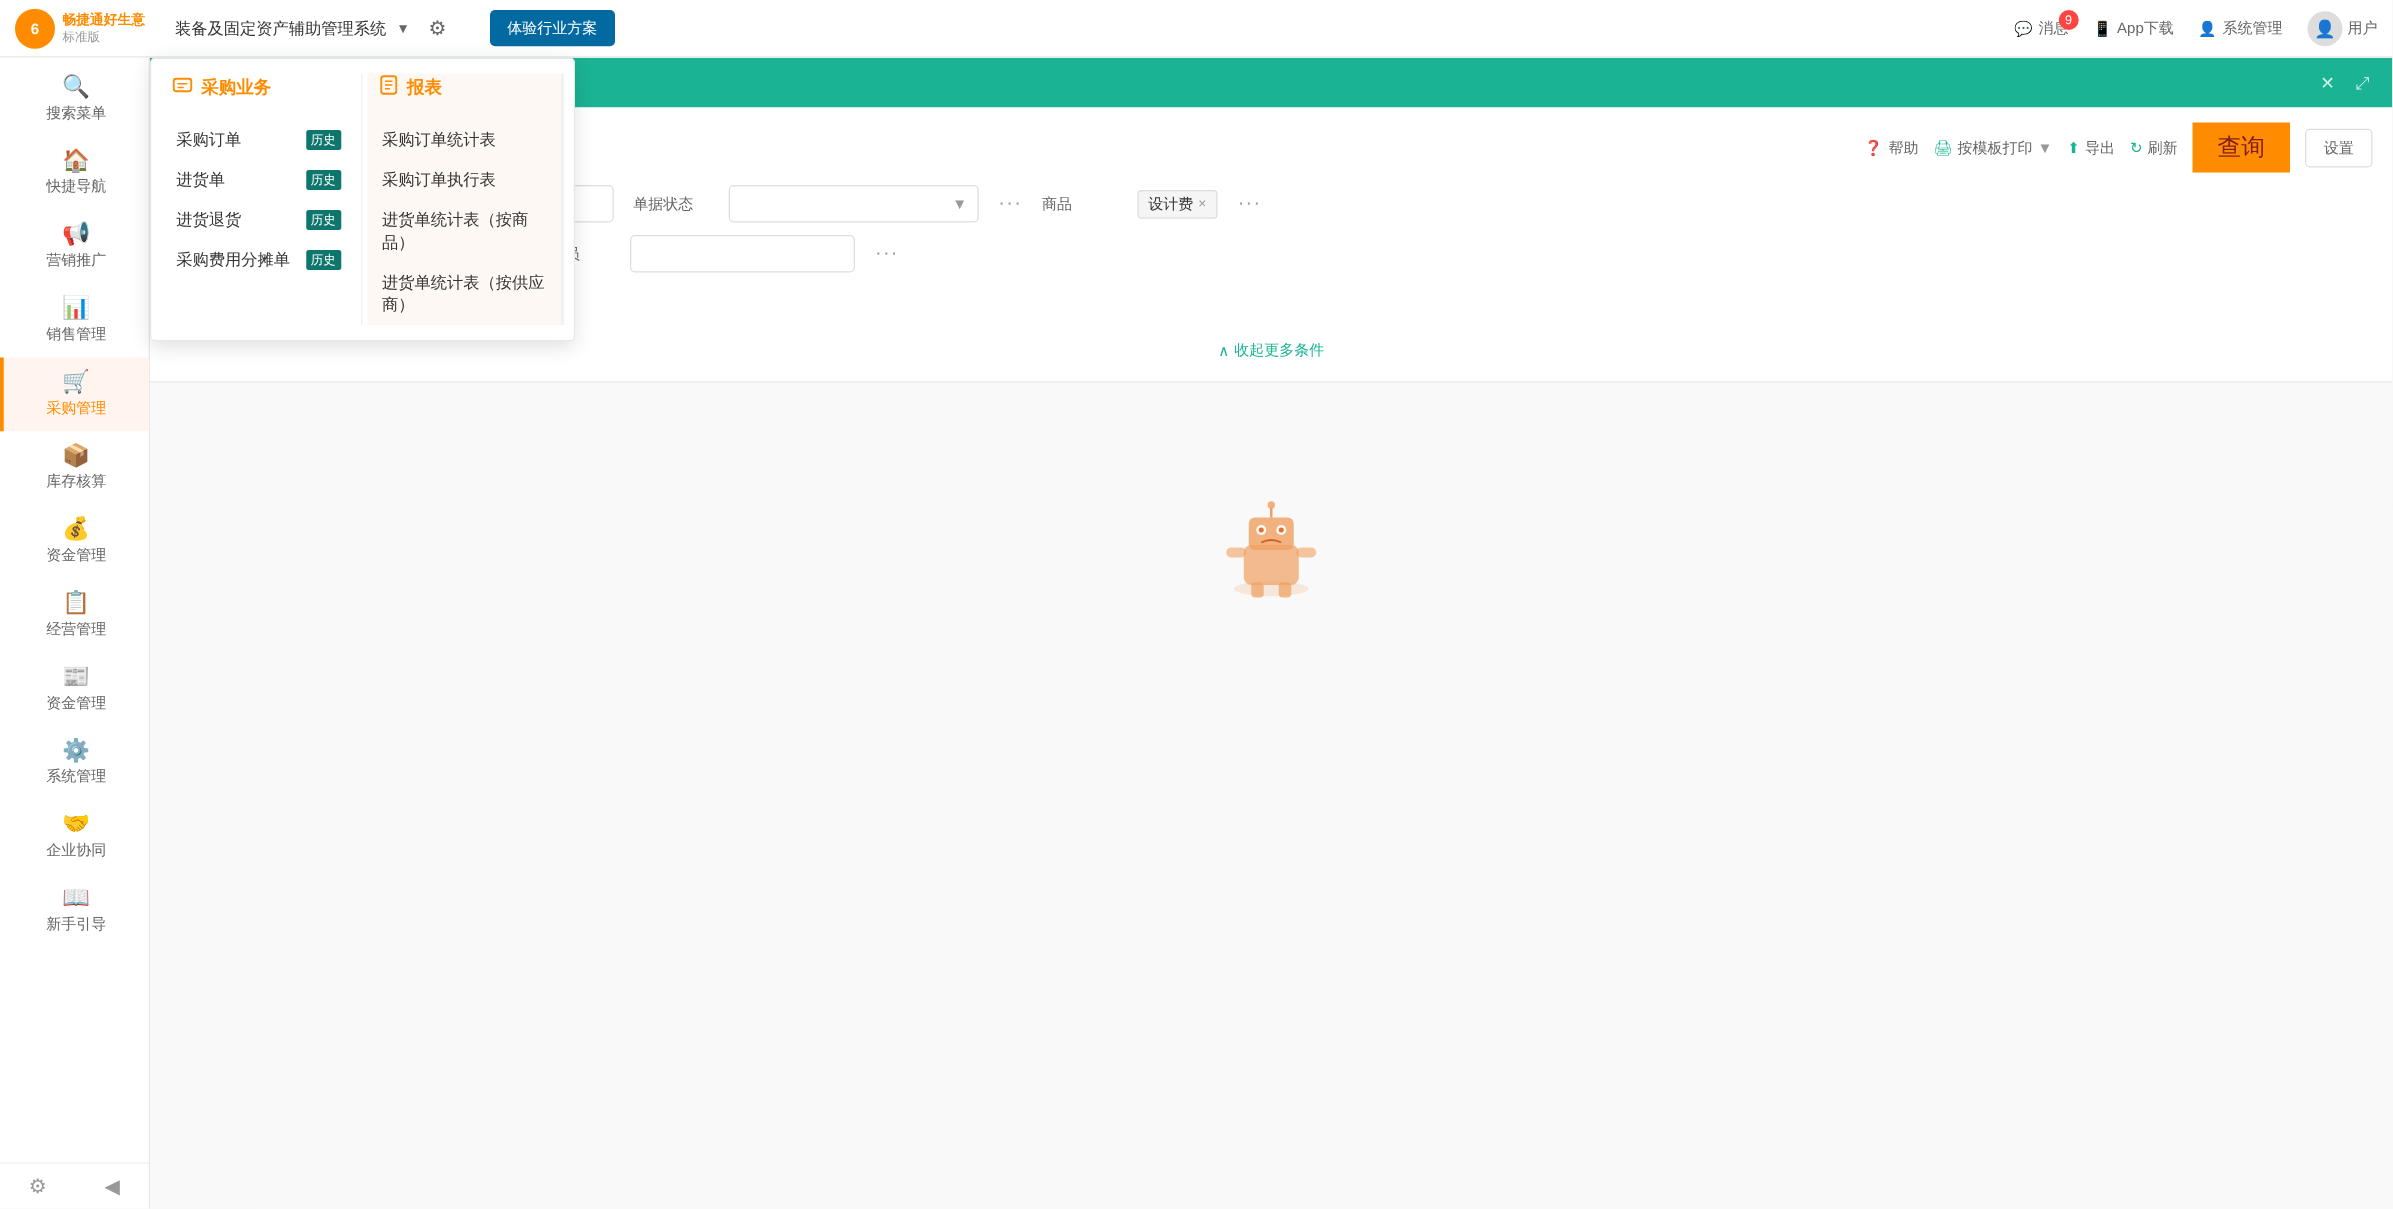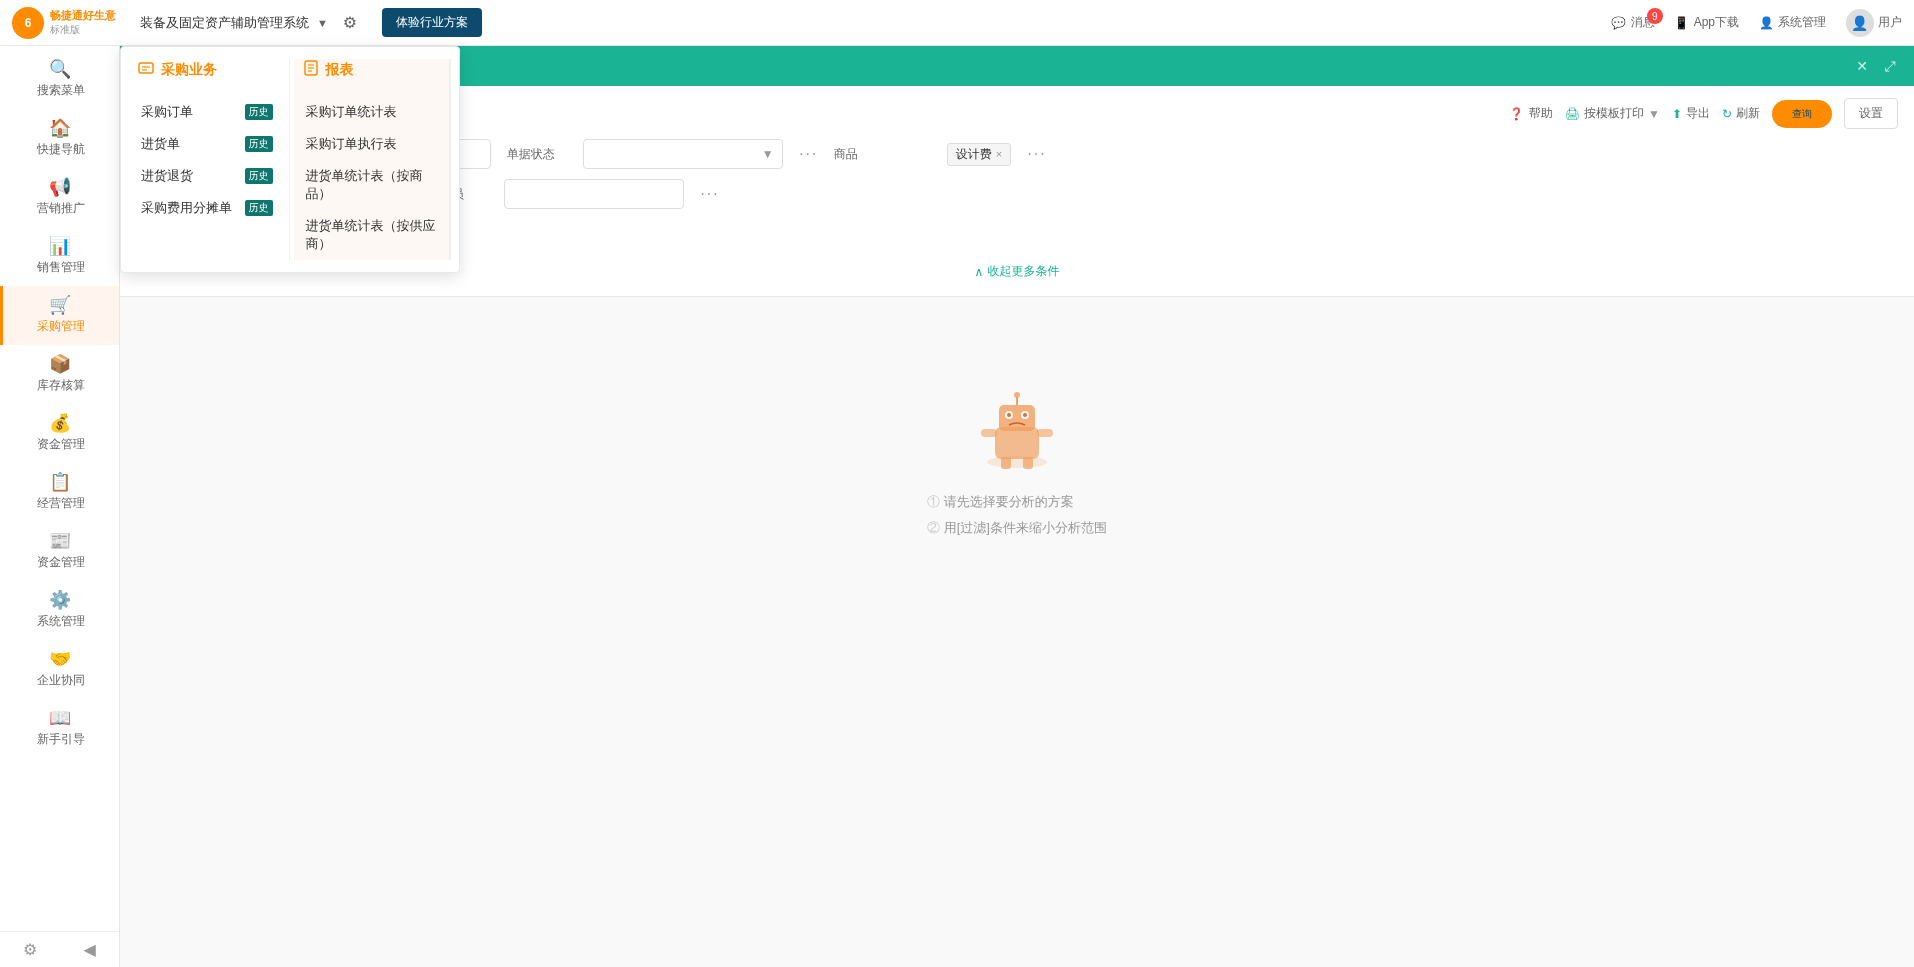--- a/index.html
+++ b/index.html
@@ -59,14 +59,14 @@
       font-size: 16px;
     }
     .industry-btn {
-      background: #0c4a6e;
+      background: #0369a1;
       color: white;
       border: none;
       padding: 6px 14px;
       border-radius: 4px;
       cursor: pointer;
       font-size: 12px;
-      margin-left: 10px;
+      margin-left: 20px;
     }
     .header-right {
       display: flex;

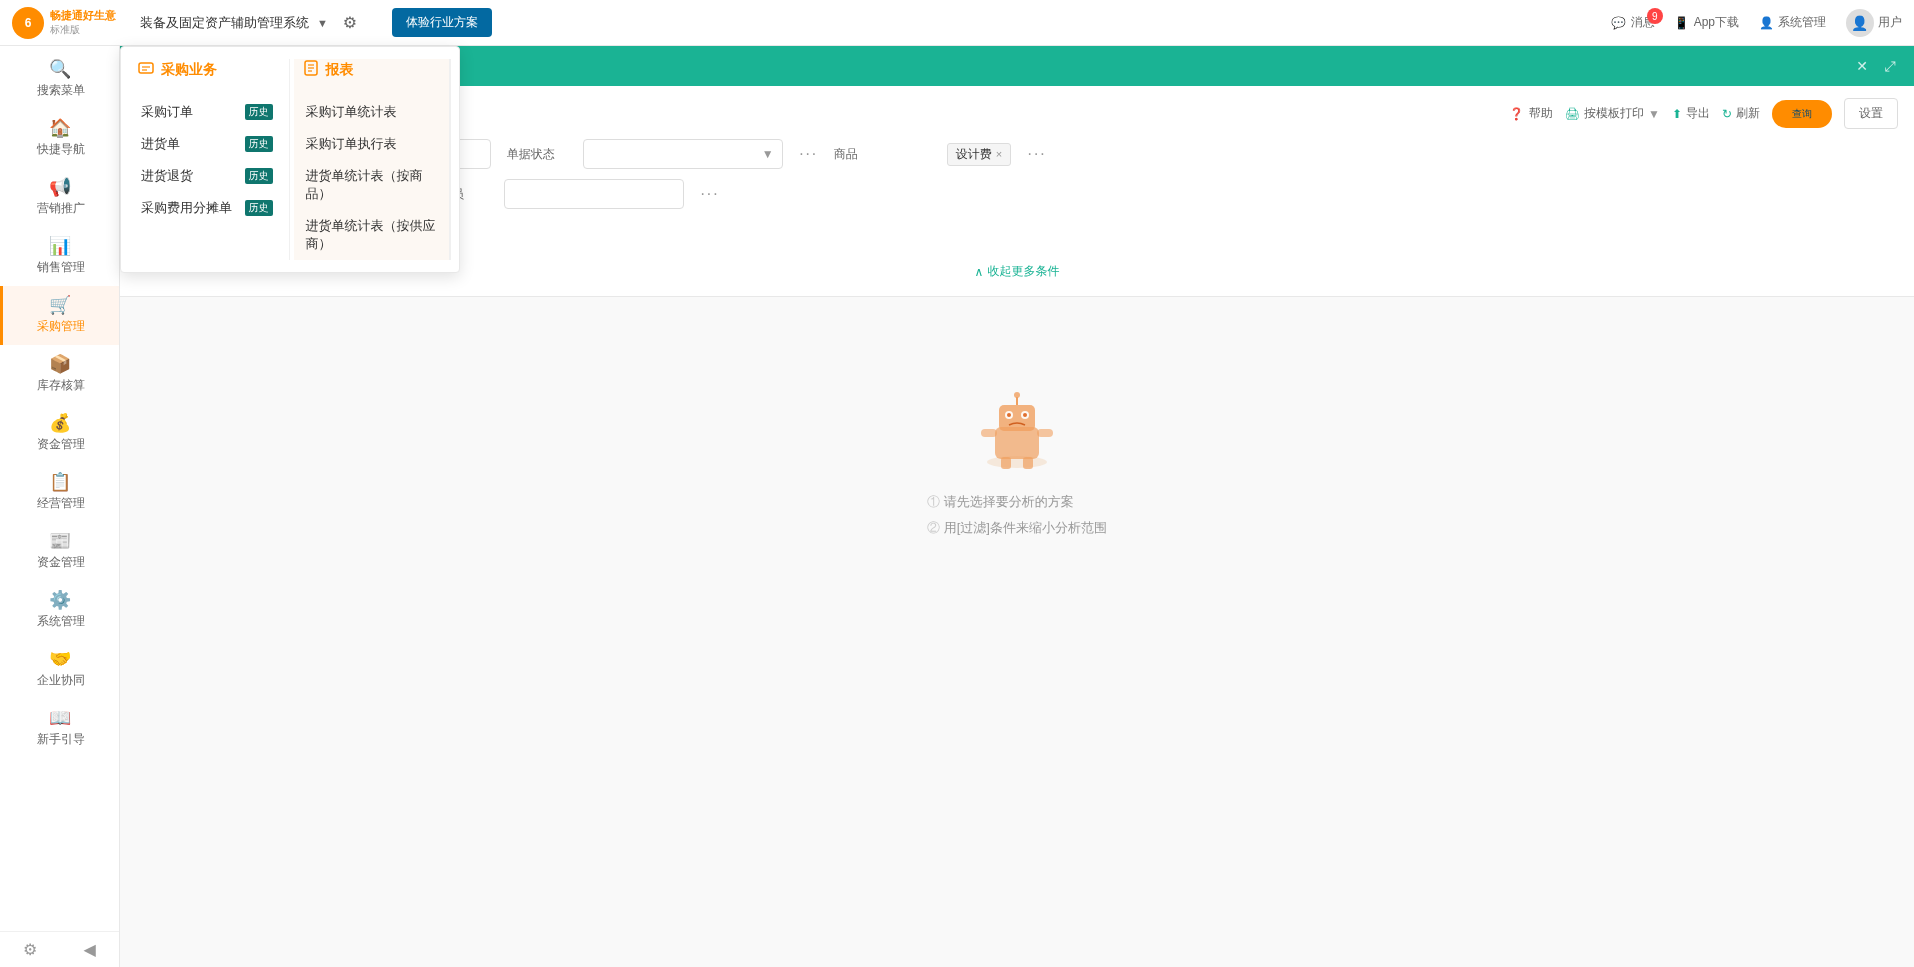--- a/index.html
+++ b/index.html
@@ -250,12 +250,12 @@
     .toolbar-btn .icon { color: #1ab394; }
     .query-btn {
       background: #ff8c00;
-      color: #0c4a6e;
+      color: #7f1d1d;
       border: none;
       padding: 7px 20px;
-      border-radius: 16px;
-      cursor: pointer;
-      font-size: 10px;
+      border-radius: 0;
+      cursor: pointer;
+      font-size: 19px;
     }
     .settings-btn {
       border: 1px solid #ddd;

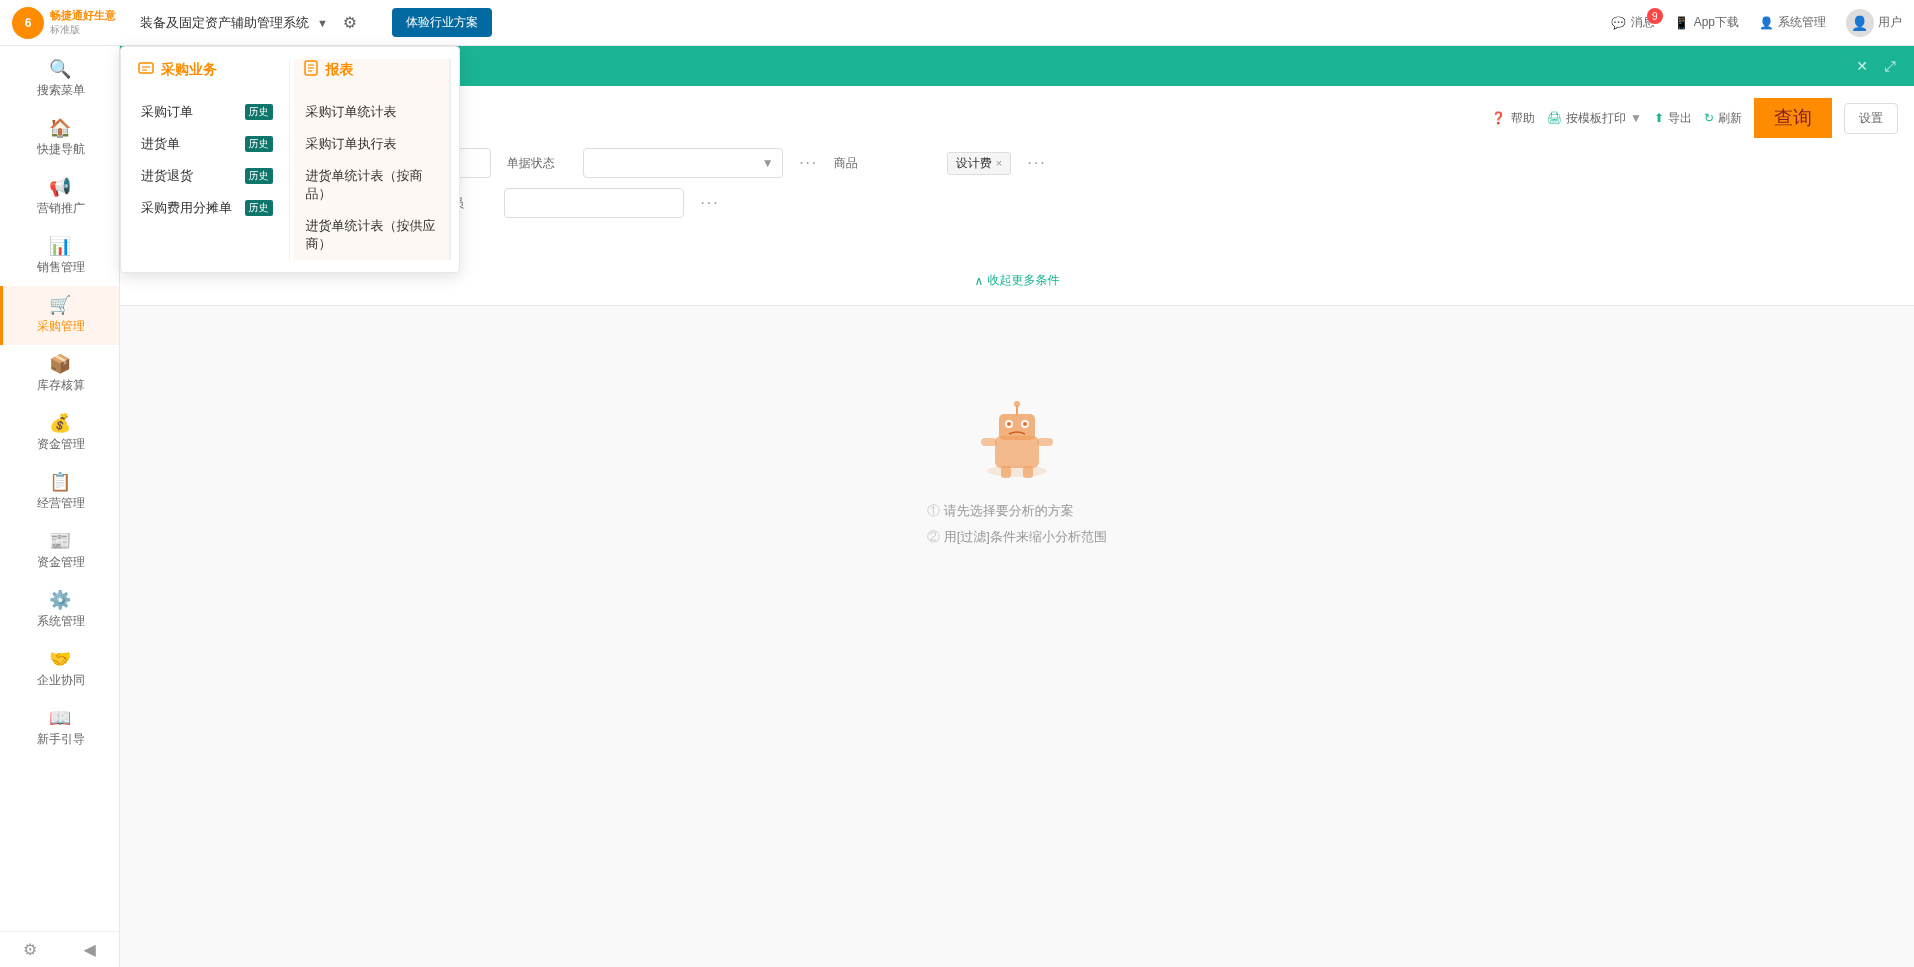--- a/index.html
+++ b/index.html
@@ -309,7 +309,6 @@
       display: flex;
       align-items: center;
       gap: 4px;
-      margin-left: 37px;
     }
     .tag-close {
       cursor: pointer;

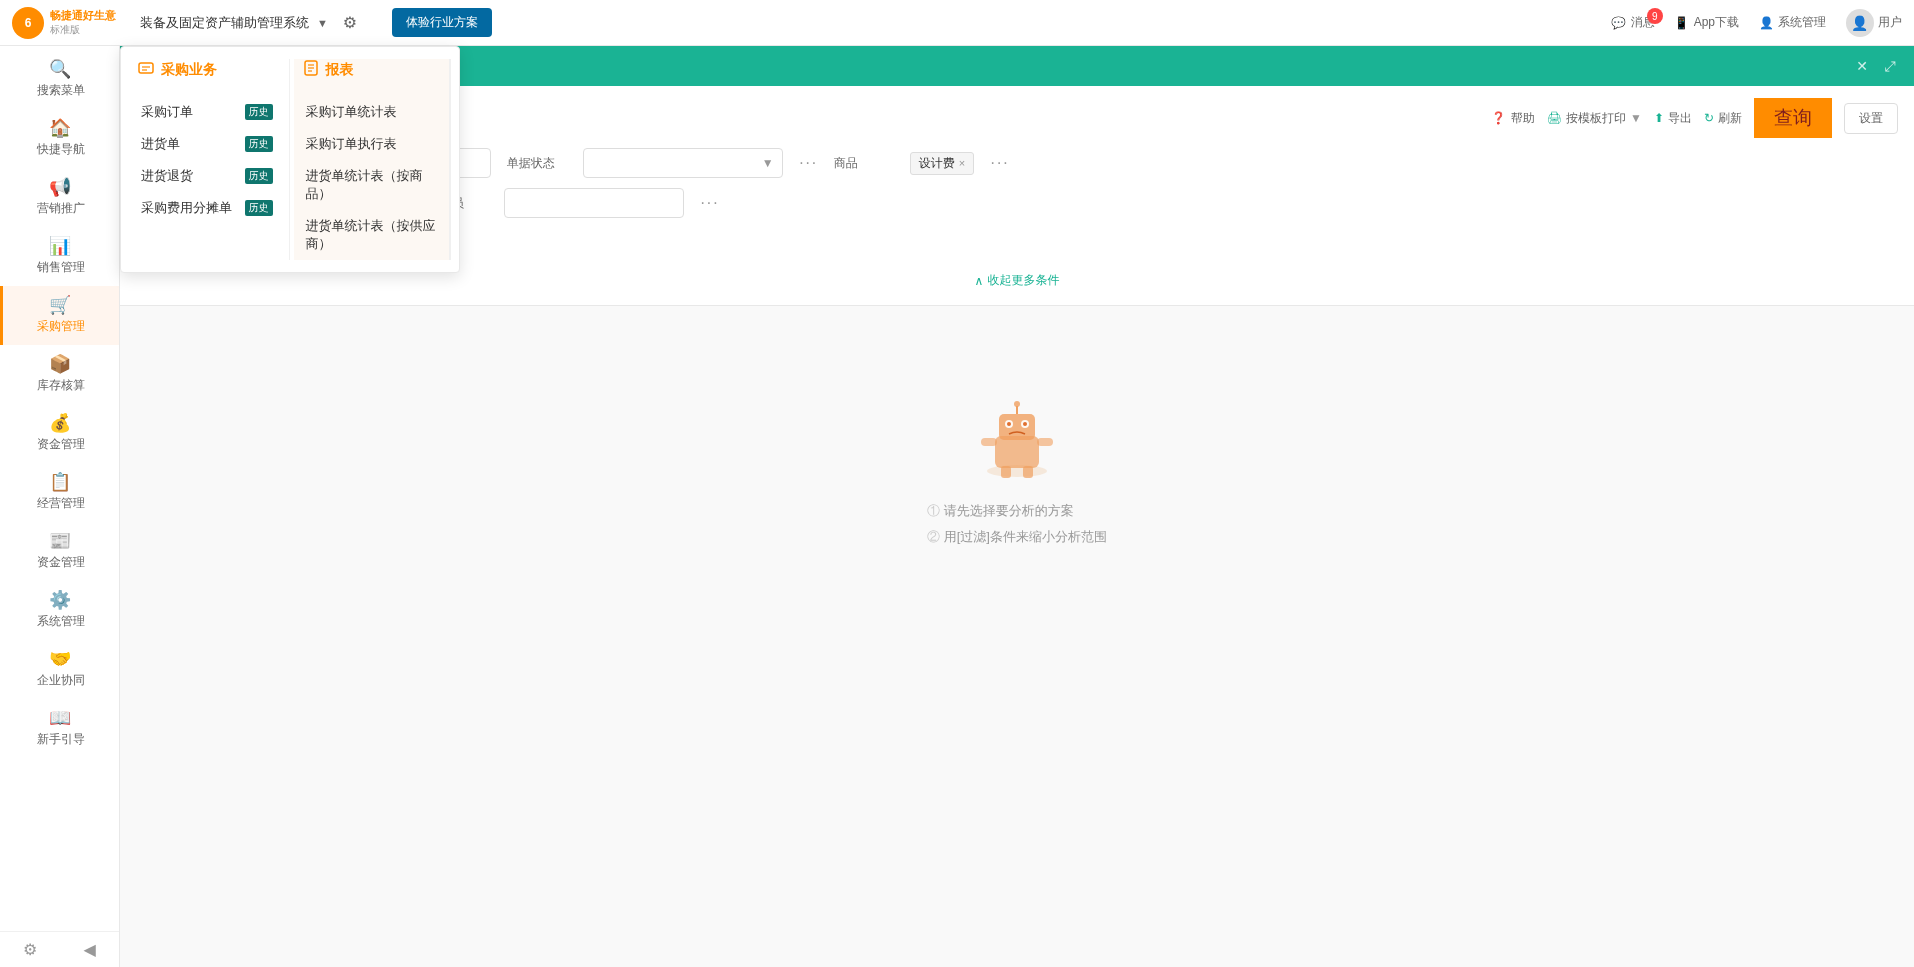--- a/index.html
+++ b/index.html
@@ -638,10 +638,6 @@
             <rect x="70" y="52" width="16" height="8" rx="4" fill="#f0a060" opacity="0.6"></rect>
           </svg>
         </div>
-        <div class="empty-text">
-          <p data-num="①">请先选择要分析的方案</p>
-          <p data-num="②">用[过滤]条件来缩小分析范围</p>
-        </div>
       </div>
     </div>
   </div>

